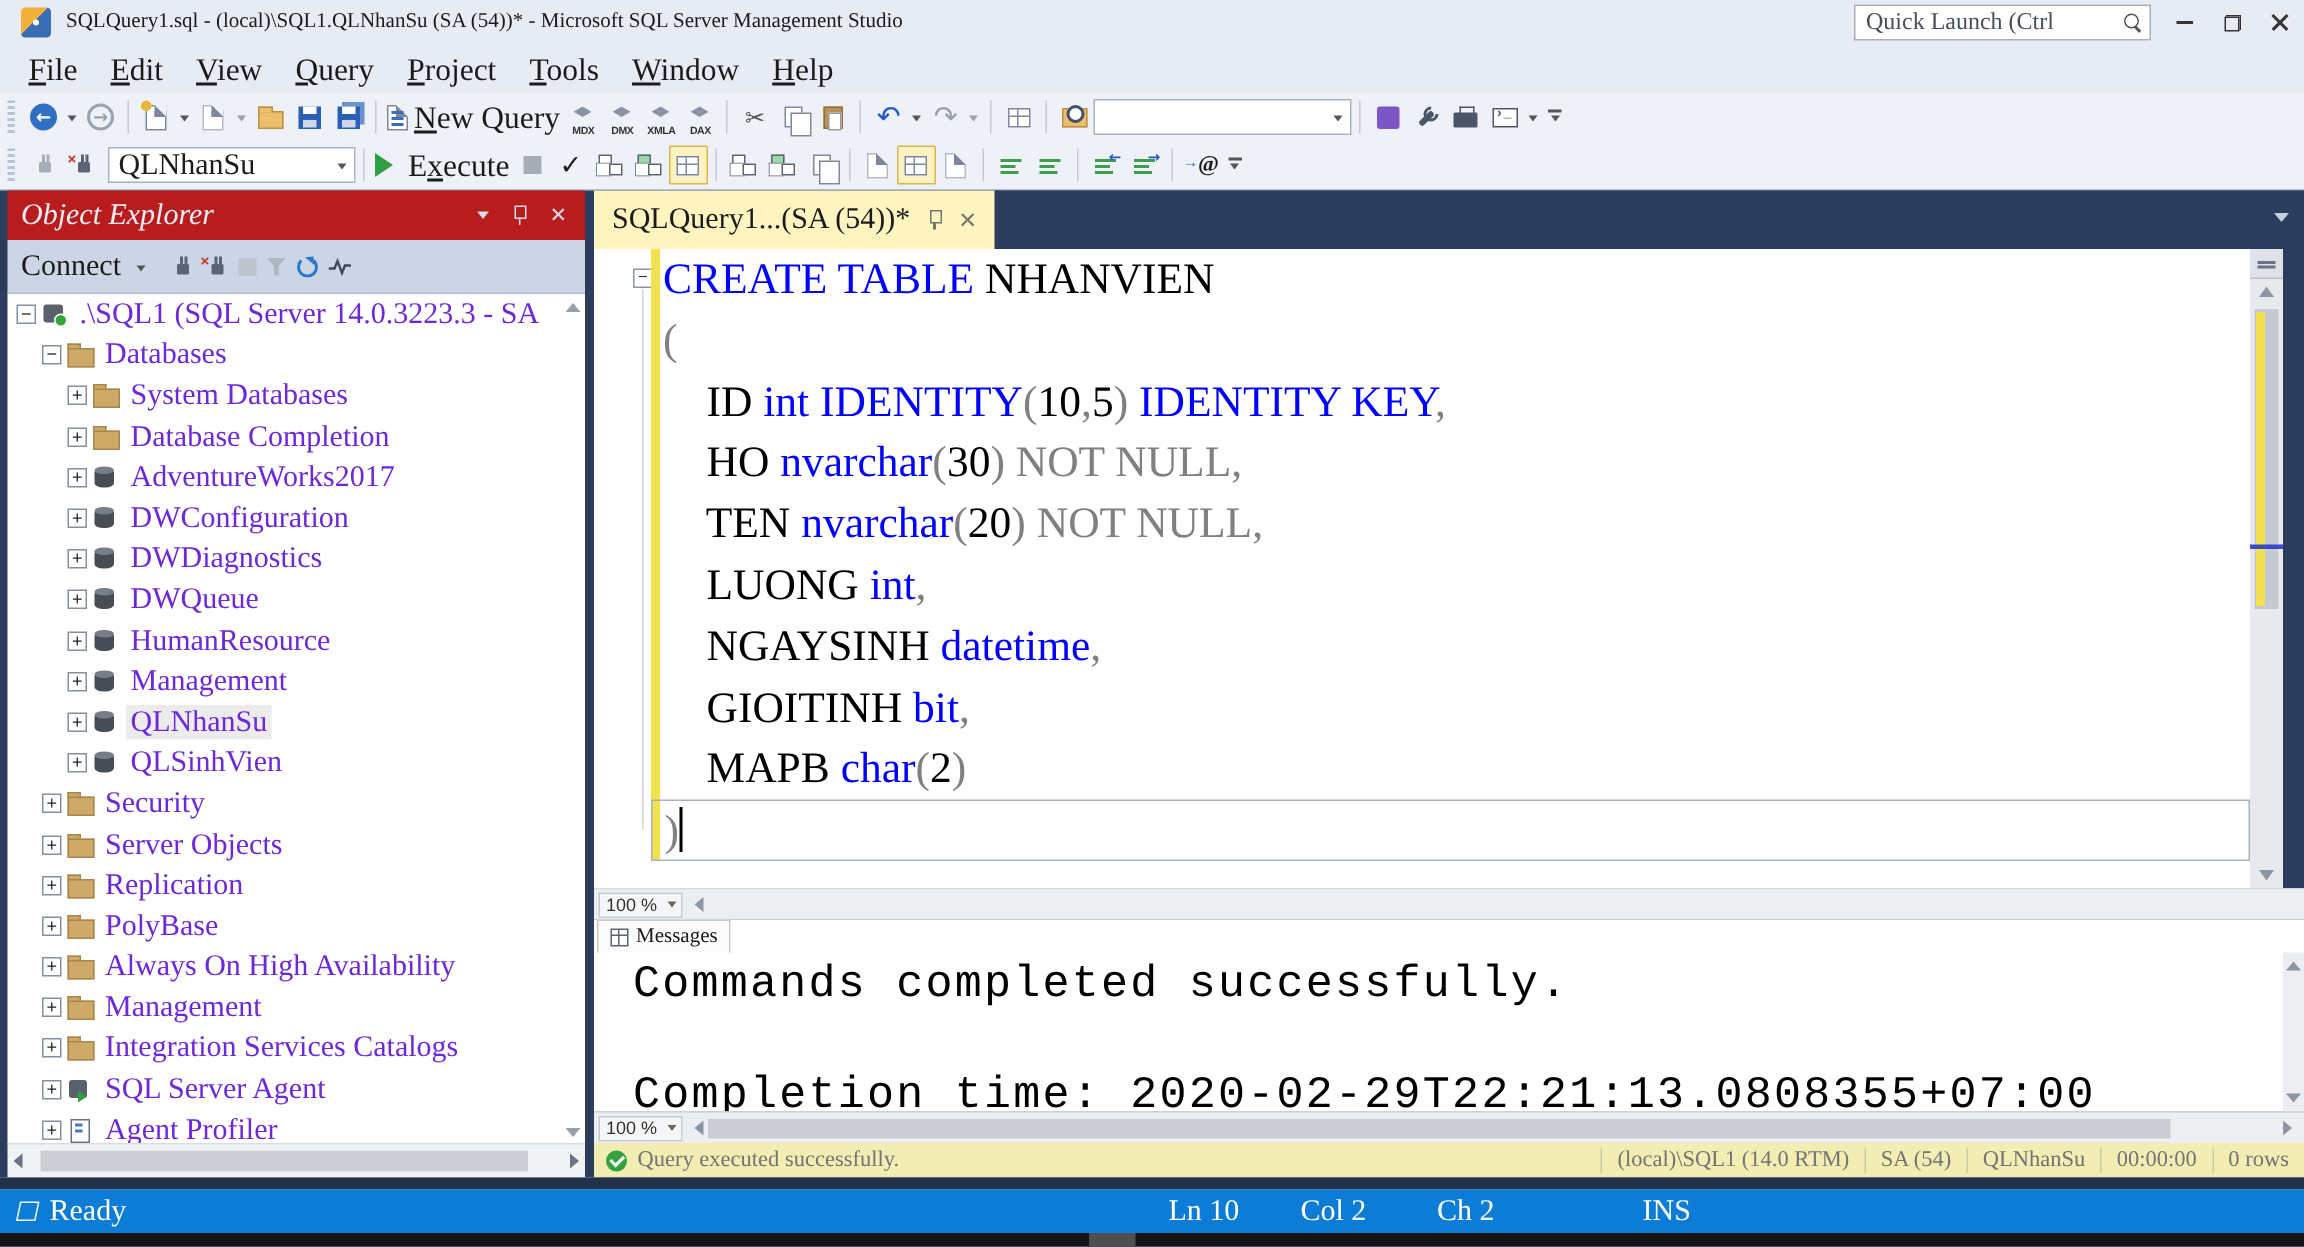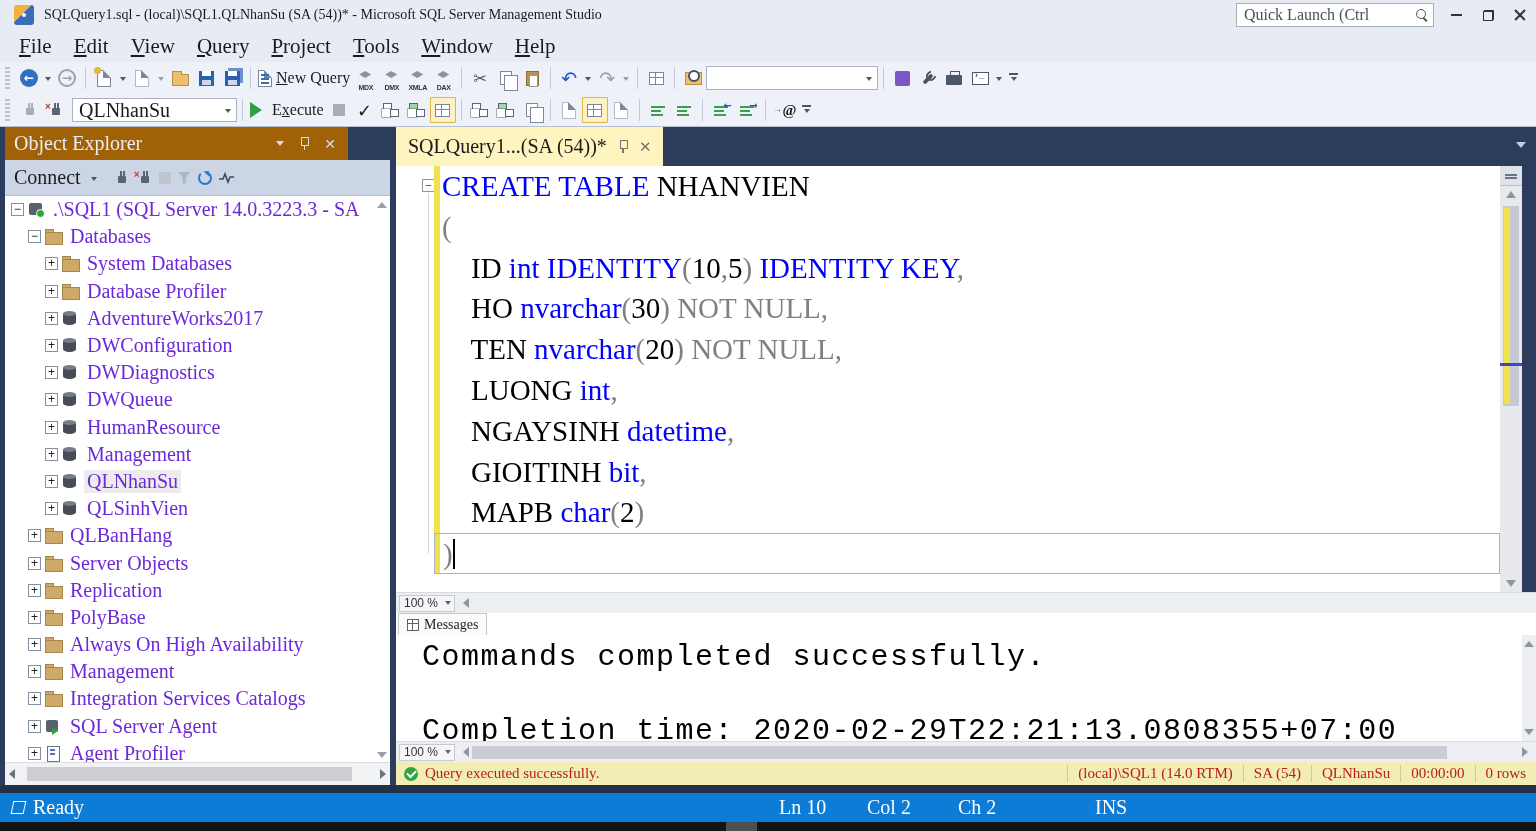--- a/index.html
+++ b/index.html
@@ -44,7 +44,7 @@
   .tbtn.on { background:#fdf2c0; border:1px solid #d9b64e; border-radius:1px; }
   .caret { width:0; height:0; border:3.5px solid transparent; border-top:4.5px solid #555; margin:4px 3px 0; flex:none; }
   .caret.dim { border-top-color:#9aa1ad; }
-  .tlabel { font-size:16px; color:#1b1b1b; white-space:nowrap;text-align:center; }
+  .tlabel { font-size:21px; color:#1b1b1b; white-space:nowrap;text-align:center; }
   .circ { width:18px; height:18px; border-radius:50%; display:flex; align-items:center; justify-content:center;
     font:bold 12px "DejaVu Sans",sans-serif; }
   .circ.back { background:#2f6fc4; color:#fff; }

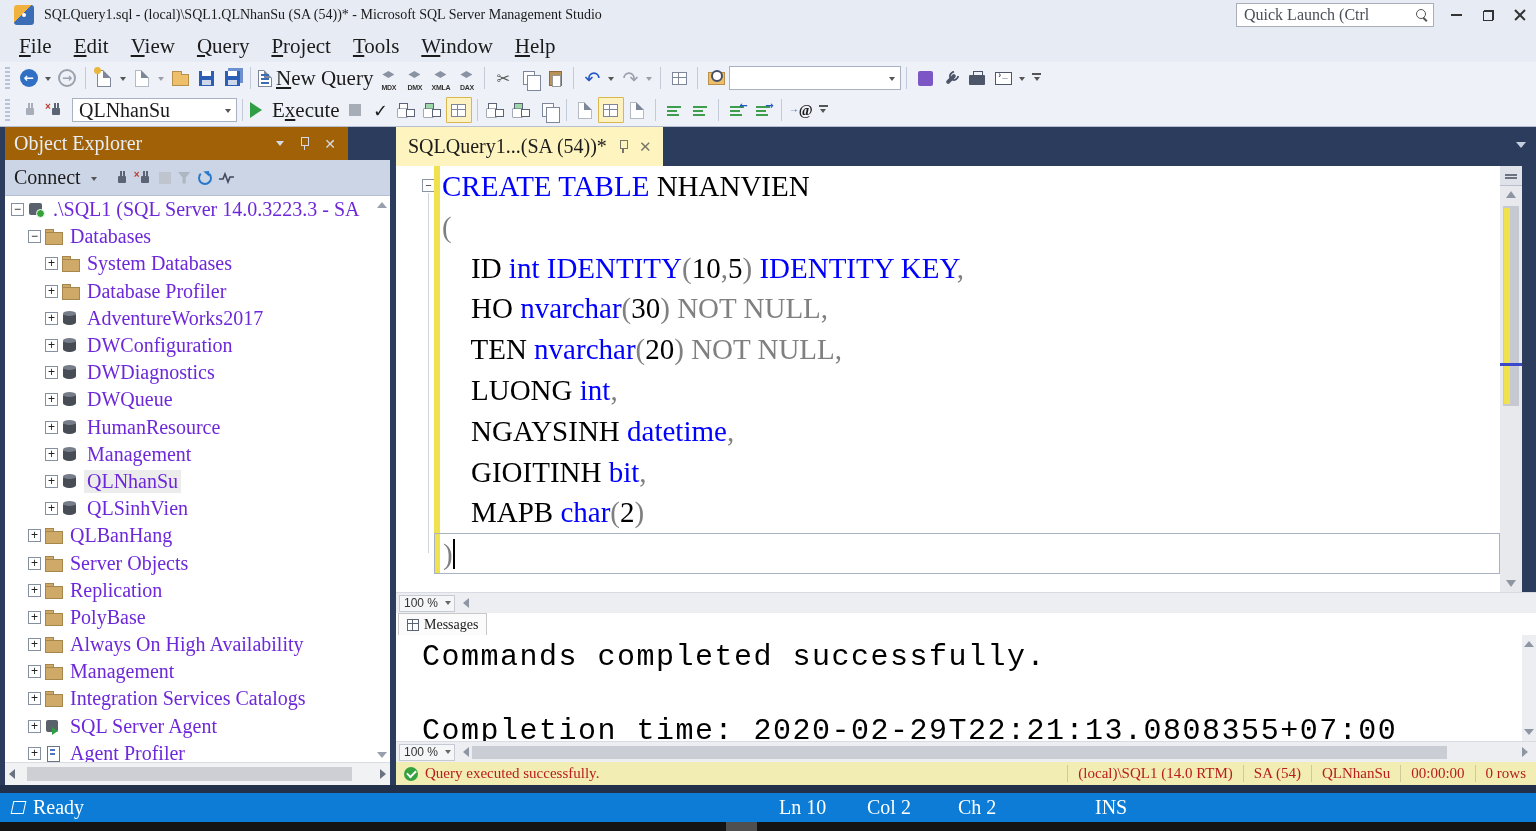--- a/index.html
+++ b/index.html
@@ -116,7 +116,7 @@
 
   
   .oe { left:5px; top:0; width:385px; height:658px; }
-  .oe-header { left:0; top:0; width:343px; height:33px; background:#a16207; color:#e8edf6; display:flex; align-items:center; }
+  .oe-header { left:0; top:0; width:385px; height:33px; background:#b91c1c; color:#e8edf6; display:flex; align-items:center;font-style:italic; }
   .oe-title { font-size:20px; padding-left:9px; flex:1; }
   .oe-hicons { display:flex; align-items:center; gap:16px; padding-right:12px; }
   .wcaret { width:0; height:0; border:4px solid transparent; border-top:5px solid #d5dce8; margin-top:4px; }

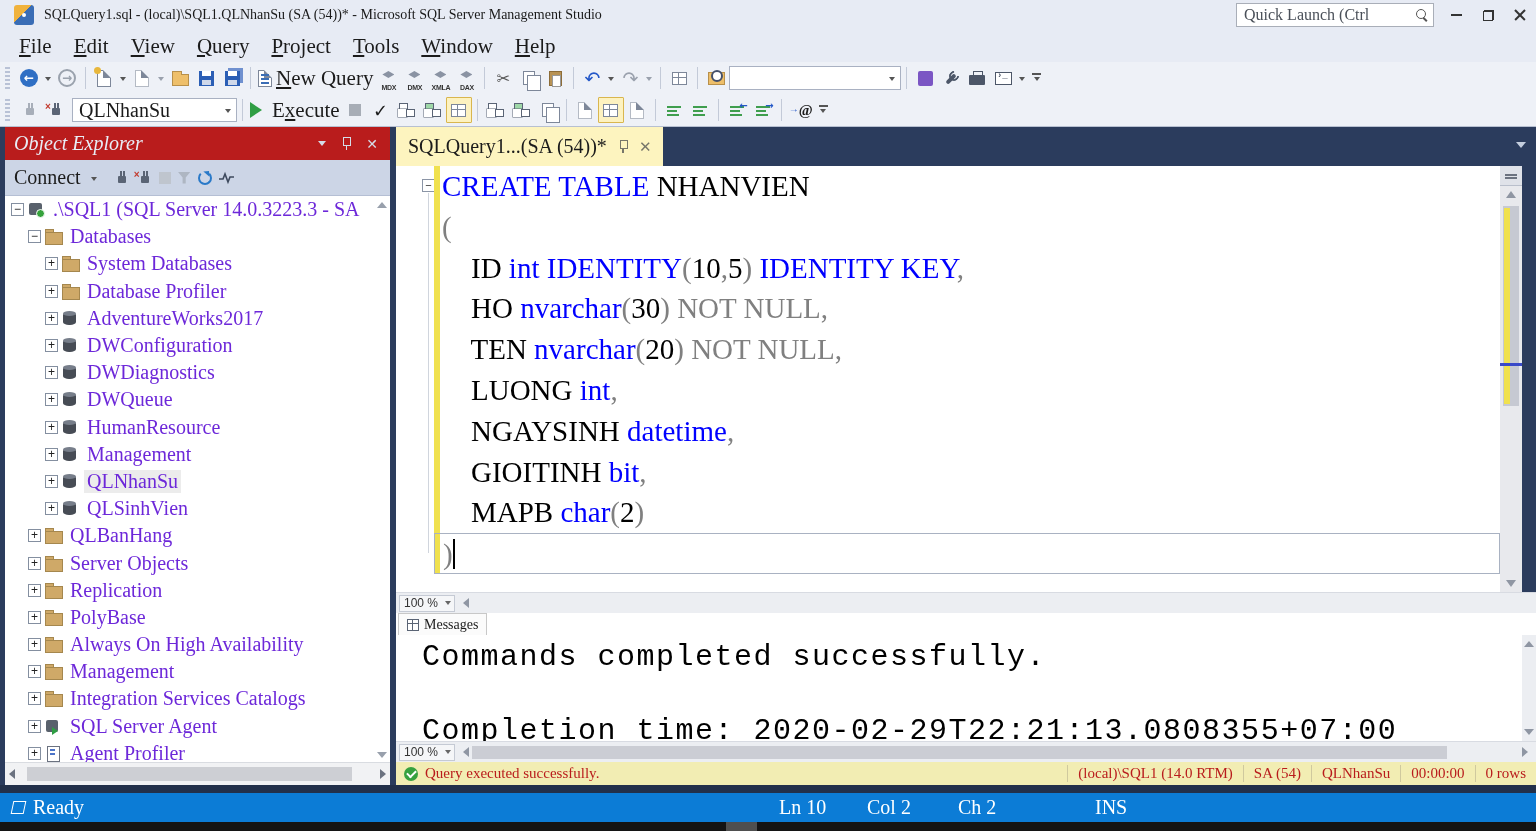--- a/index.html
+++ b/index.html
@@ -480,7 +480,7 @@
           <div class="trow" style="padding-left: 40px;">
             <span class="expander">+</span>
             <span class="ticon folder"></span>
-            <span class="tlabel2">Database Profiler</span>
+            <span class="tlabel2">Database Completion</span>
           </div>
           <div class="trow" style="padding-left: 40px;">
             <span class="expander">+</span>

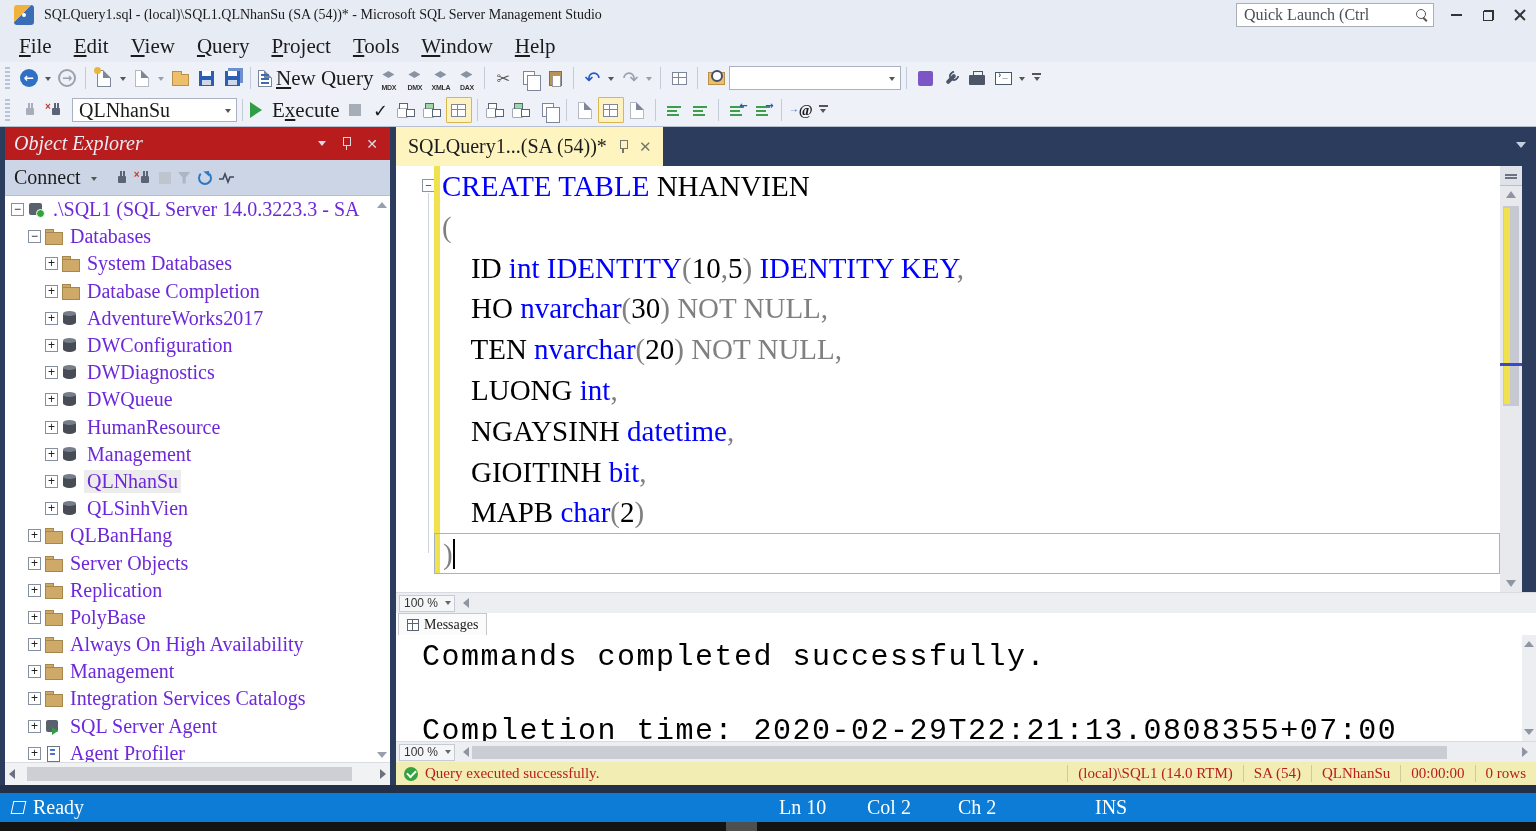--- a/index.html
+++ b/index.html
@@ -525,7 +525,7 @@
           <div class="trow" style="padding-left: 23px;">
             <span class="expander">+</span>
             <span class="ticon folder"></span>
-            <span class="tlabel2">QLBanHang</span>
+            <span class="tlabel2">Security</span>
           </div>
           <div class="trow" style="padding-left: 23px;">
             <span class="expander">+</span>

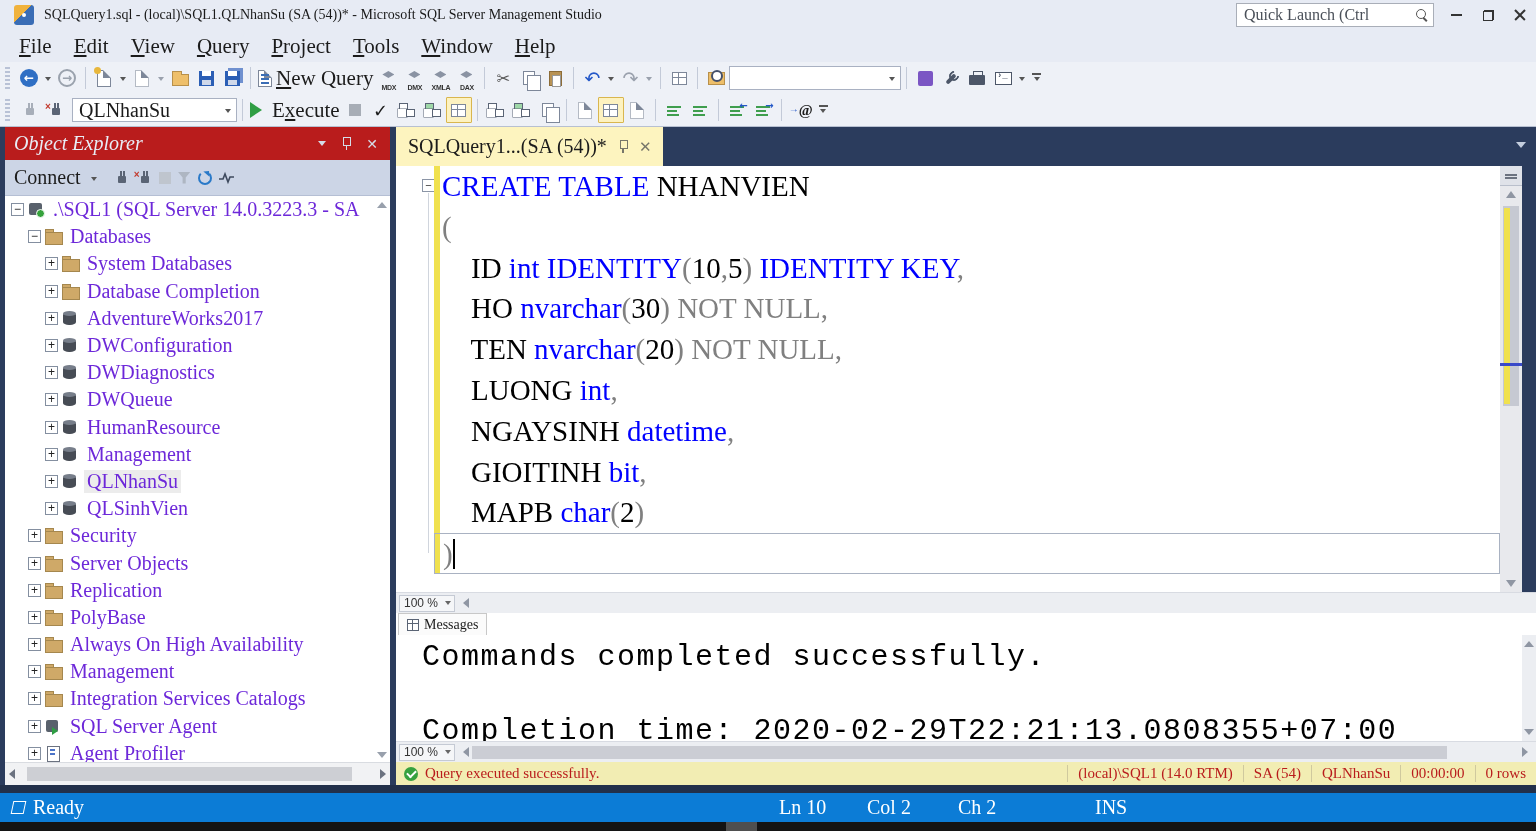--- a/index.html
+++ b/index.html
@@ -209,7 +209,7 @@
   .mv-dn { left:2px; bottom:6px; border-top:6px solid #8f96a3; border-bottom:none; }
 
   .ystatus { left:0; top:635px; width:1140px; height:23px; background:#f2edb3; display:flex; align-items:center;
-    font-size:15px; color:#b91c1c; }
+    font-size:15px; color:#737373; }
   .st-ok { width:14px; height:14px; border-radius:50%; background:#36a13f; margin:0 7px 0 8px; position:relative; flex:none; }
   .st-ok::after { content:""; position:absolute; left:3px; top:3.5px; width:7px; height:4px; border-left:2px solid #fff; border-bottom:2px solid #fff; transform:rotate(-45deg); }
   .st-msg { flex:1; white-space:nowrap; }

